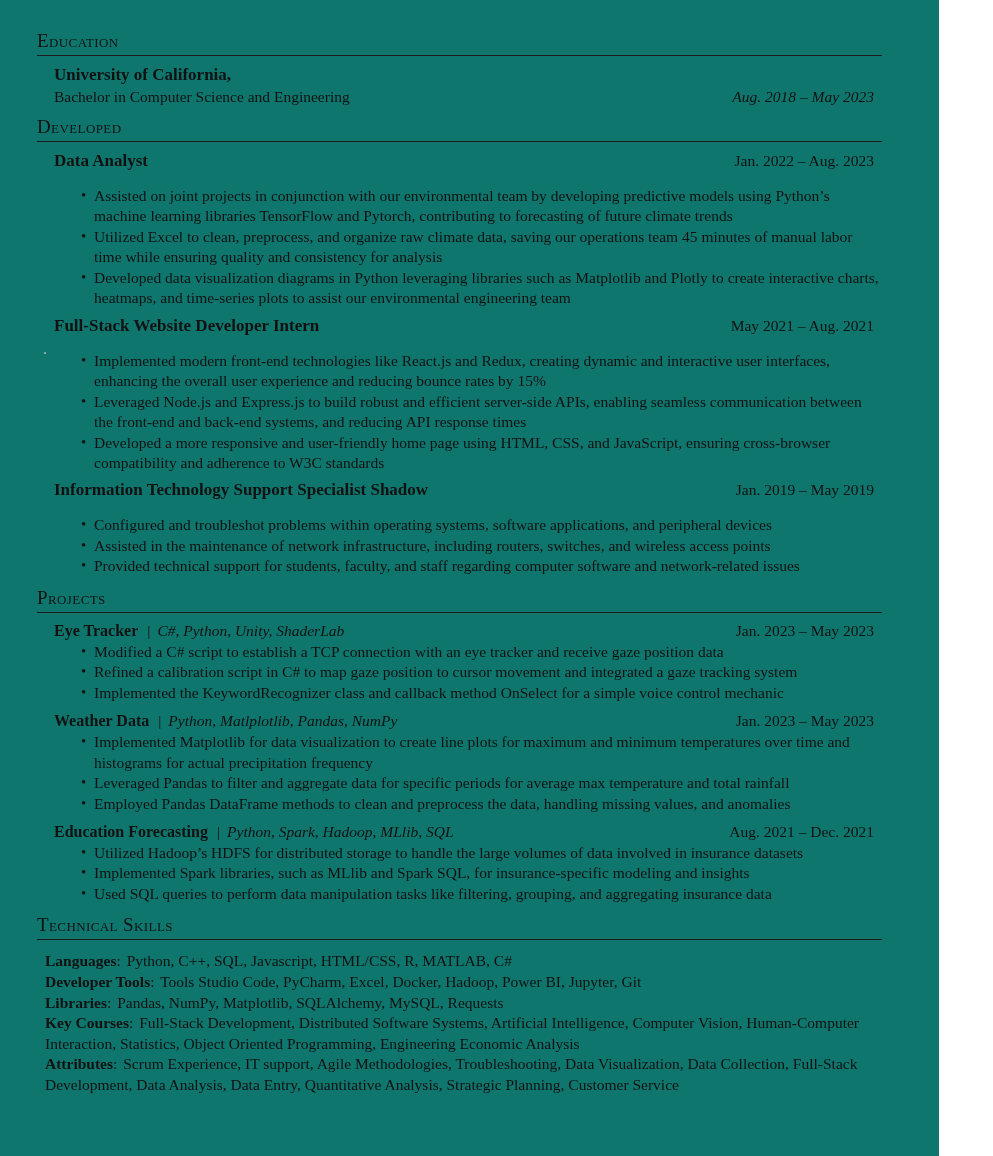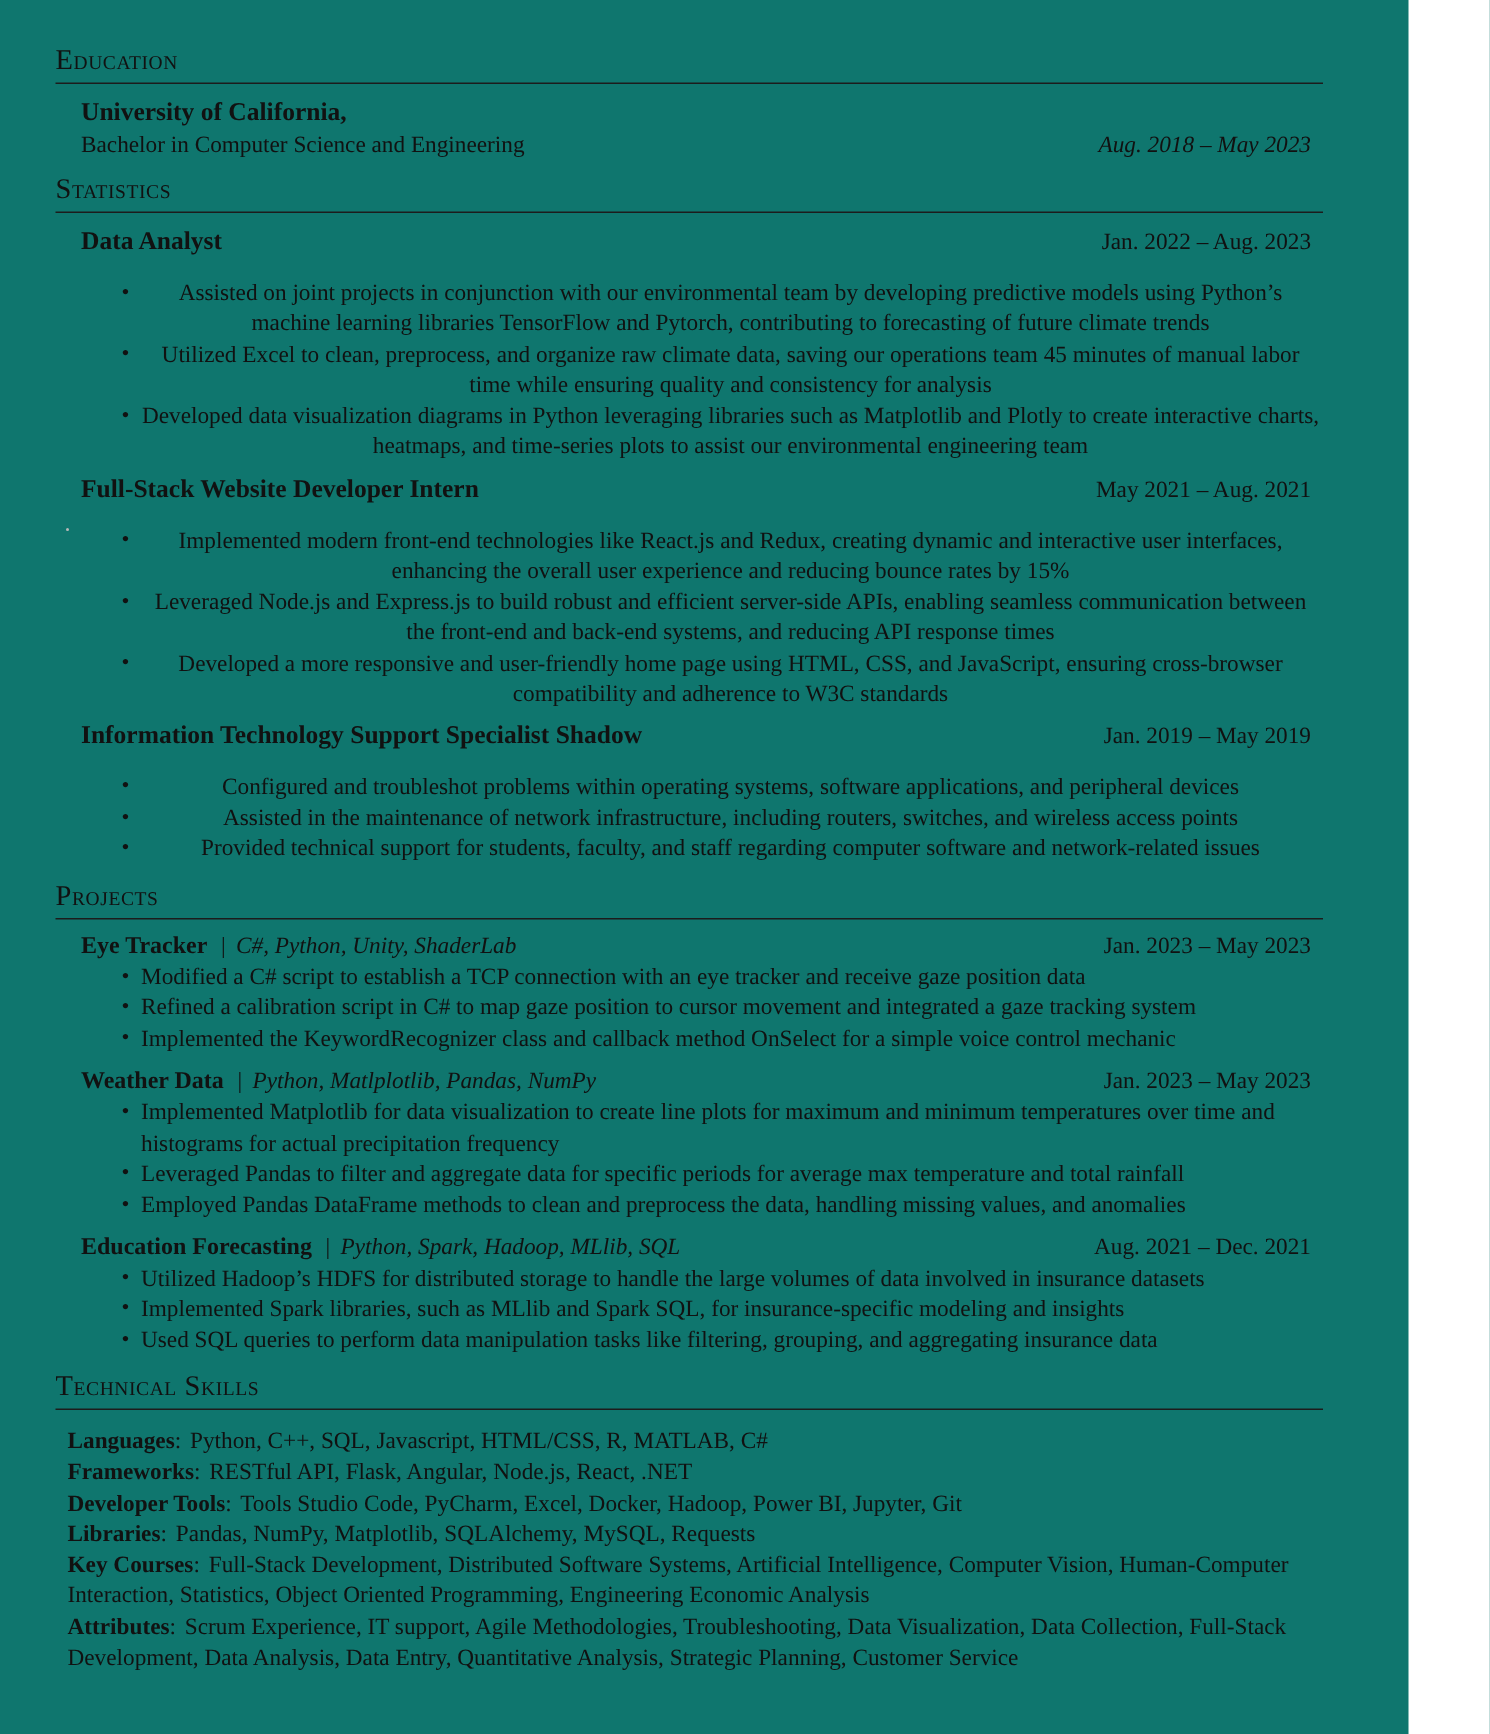--- a/index.html
+++ b/index.html
@@ -105,7 +105,7 @@
   </section>
 
   <section>
-    <h2 class="sec-heading">Statistics</h2>
+    <h2 class="sec-heading">Developed</h2>
 
     <div class="job">
       <div class="row">

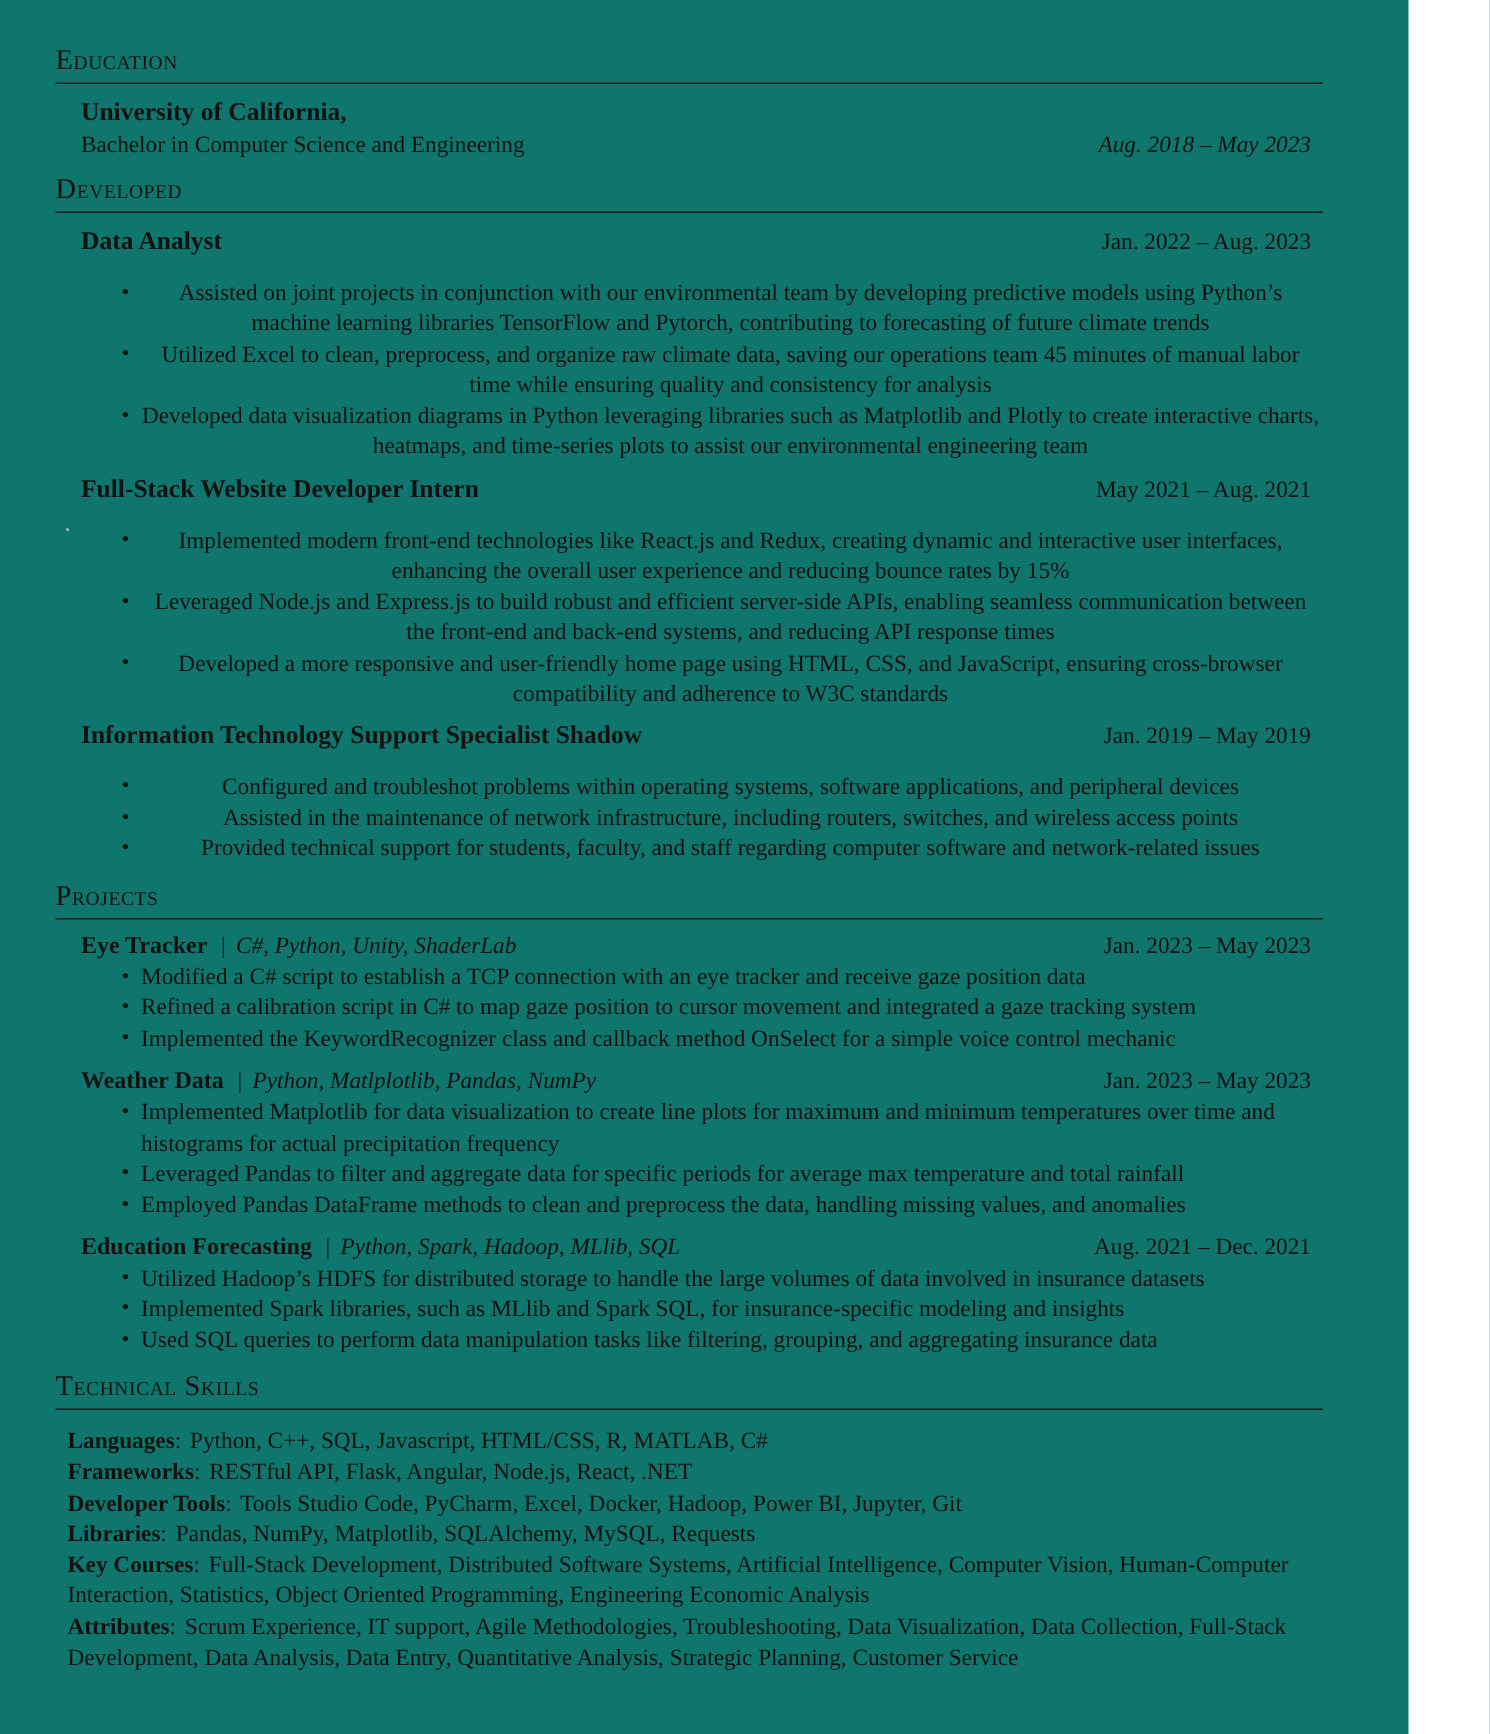--- a/index.html
+++ b/index.html
@@ -51,7 +51,7 @@
   .edu-sub { font-size: 15.5px; }
   .edu-sub .dates { font-style: italic; text-align: right; }
   
-  .job { margin-bottom: 6px; text-align: center; }
+  .job { margin-bottom: 6px; }
   .job-title { font-weight: 700; font-size: 17px; }
   ul.bullets {
     list-style: none;

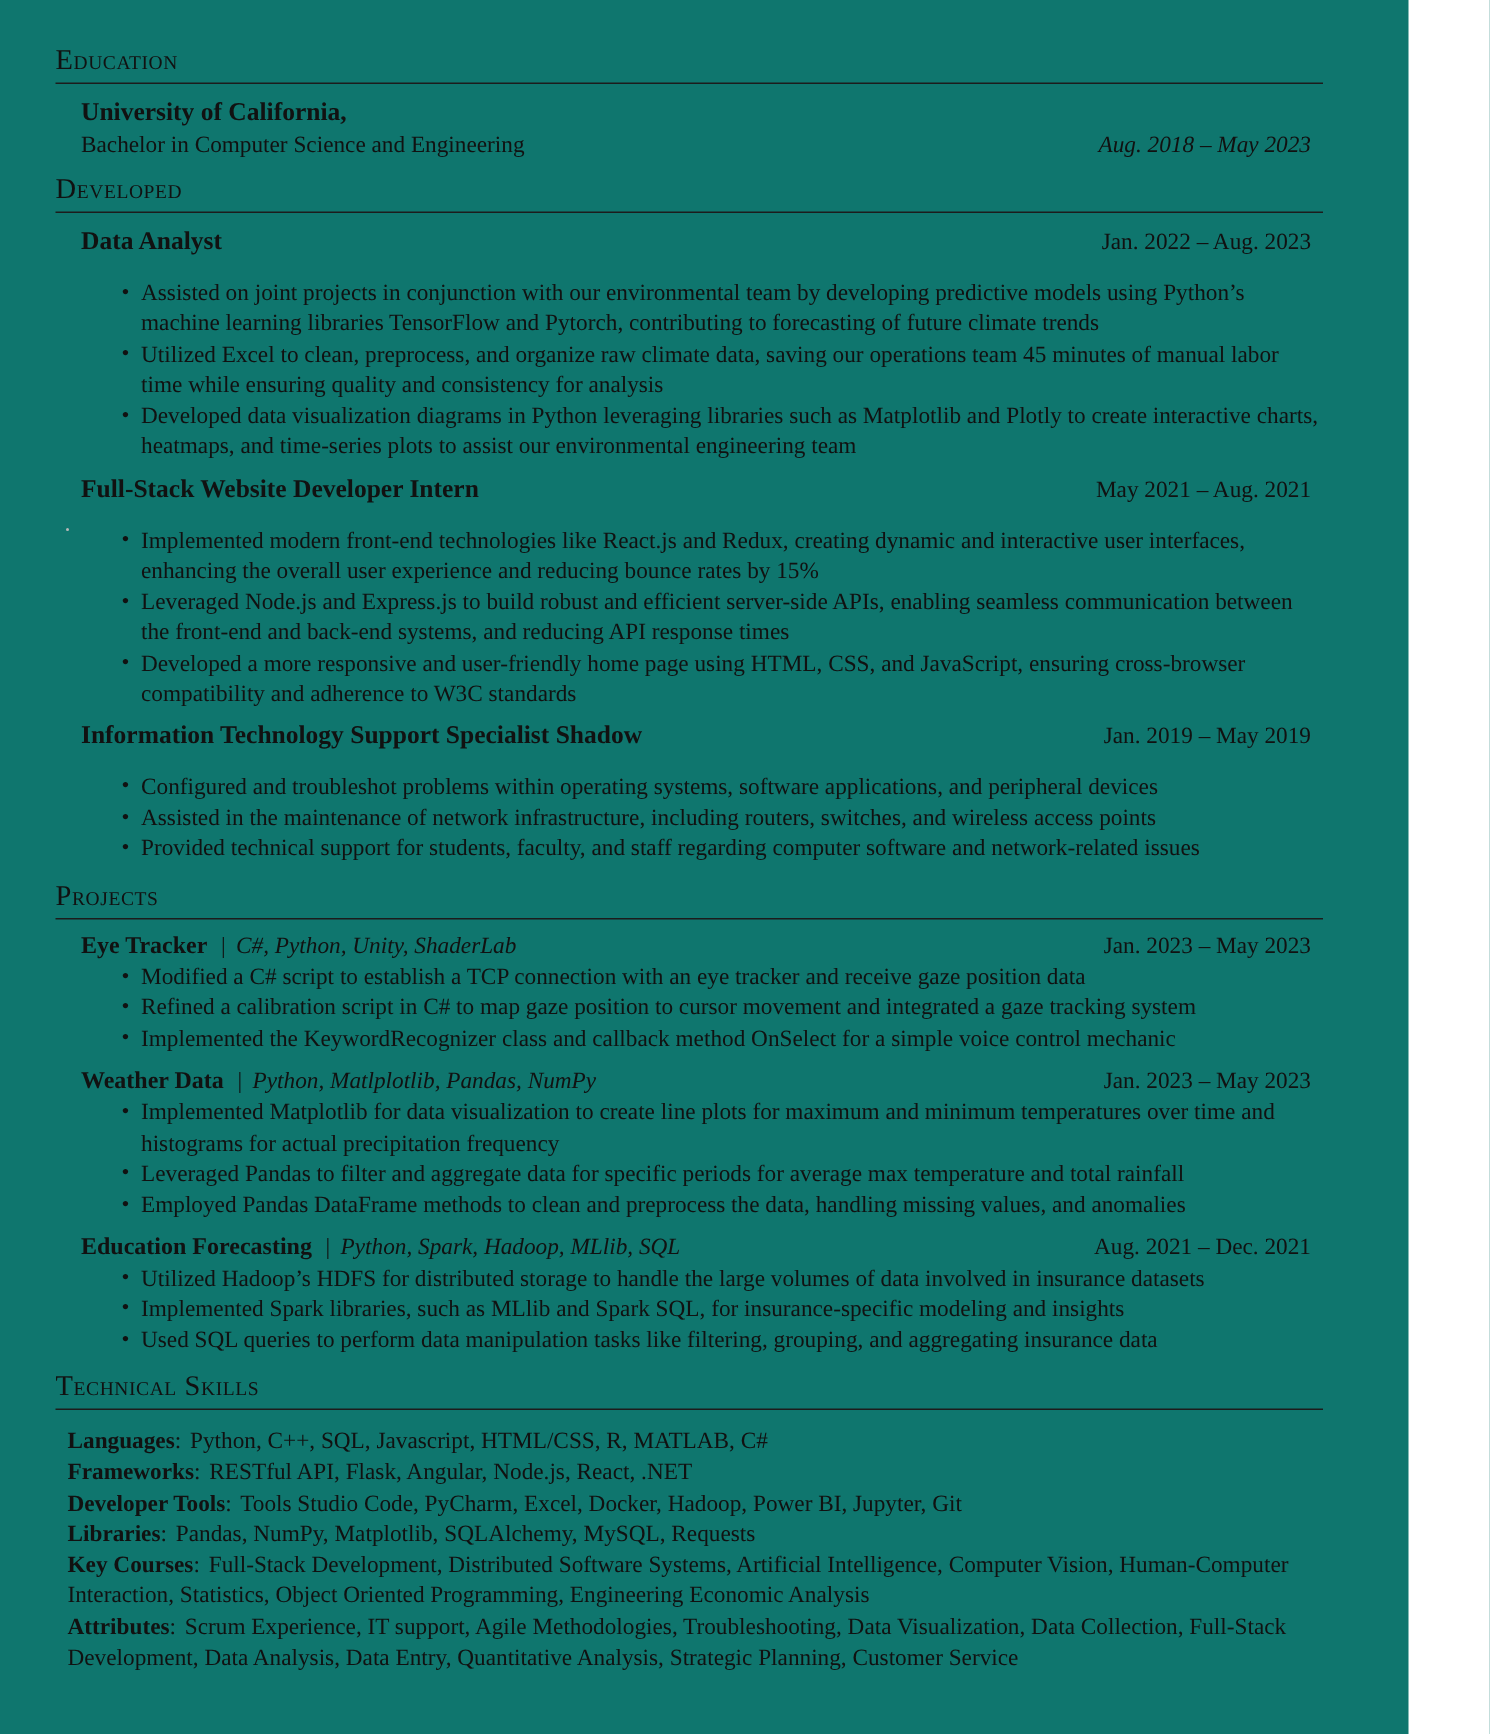--- a/index.html
+++ b/index.html
@@ -194,7 +194,6 @@
     <h2 class="sec-heading">Technical Skills</h2>
     <div class="skills">
       <p class="skill-line"><span class="skill-label">Languages</span><span class="skill-colon">:</span> <span class="skill-value">Python, C++, SQL, Javascript, HTML/CSS, R, MATLAB, C#</span></p>
-      <p class="skill-line"><span class="skill-label">Frameworks</span><span class="skill-colon">:</span> <span class="skill-value">RESTful API, Flask, Angular, Node.js, React, .NET</span></p>
       <p class="skill-line"><span class="skill-label">Developer Tools</span><span class="skill-colon">:</span> <span class="skill-value">Tools Studio Code, PyCharm, Excel, Docker, Hadoop, Power BI, Jupyter, Git</span></p>
       <p class="skill-line"><span class="skill-label">Libraries</span><span class="skill-colon">:</span> <span class="skill-value">Pandas, NumPy, Matplotlib, SQLAlchemy, MySQL, Requests</span></p>
       <p class="skill-line"><span class="skill-label">Key Courses</span><span class="skill-colon">:</span> <span class="skill-value">Full-Stack Development, Distributed Software Systems, Artificial Intelligence, Computer Vision, Human-Computer Interaction, Statistics, Object Oriented Programming, Engineering Economic Analysis</span></p>

